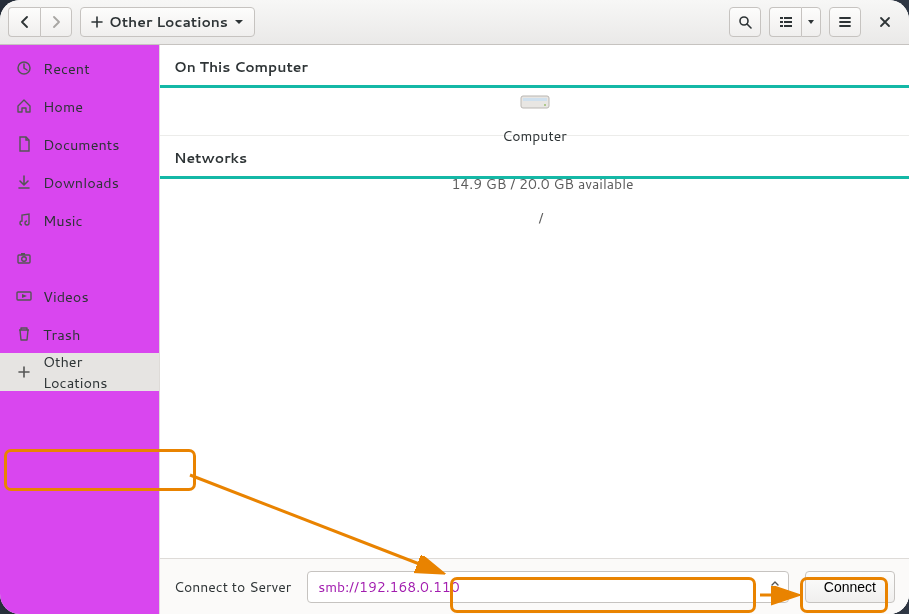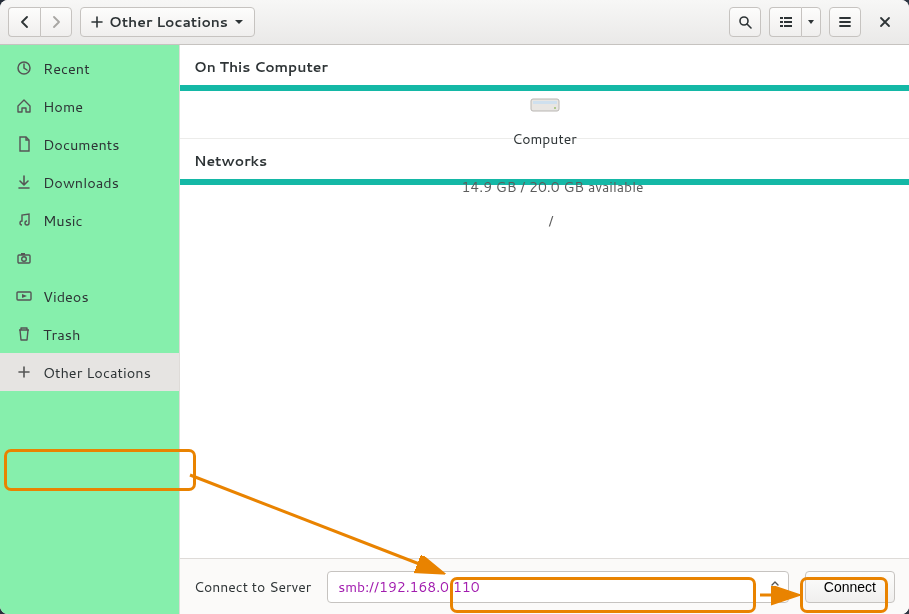--- a/index.html
+++ b/index.html
@@ -17,7 +17,7 @@
     width: 909px;
     height: 614px;
     background: #fefefe;
-    border-radius: 8px;
+    border-radius: 20px;
     overflow: hidden;
     box-shadow: 0 6px 40px rgba(0,0,0,0.5);
     display: flex;

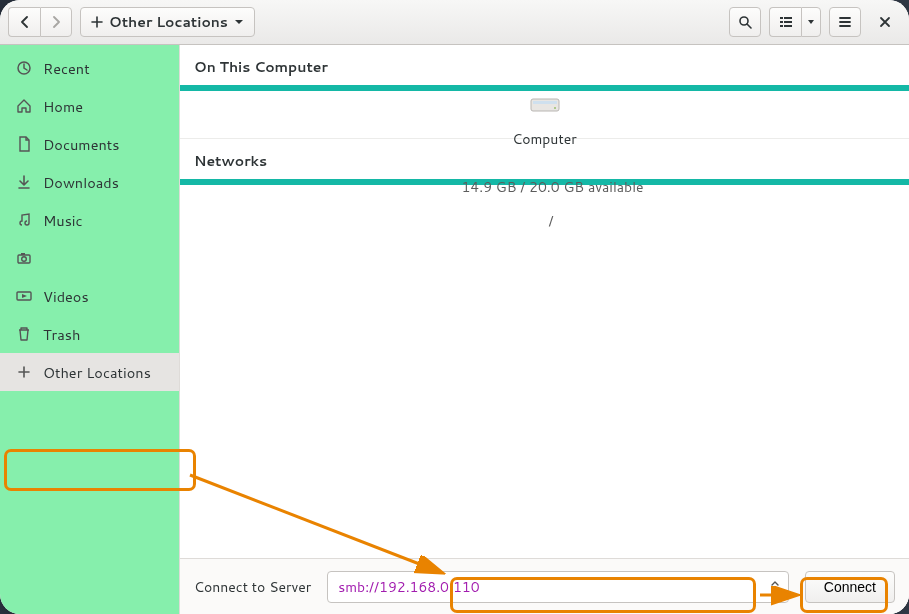--- a/index.html
+++ b/index.html
@@ -71,8 +71,8 @@
     min-height: 0;
   }
   .sidebar {
-    width: 180px;
-    background: #86efac;
+    width: 160px;
+    background: #d946ef;
     border-right: 1px solid #dedbd8;
     overflow-y: auto;
     padding-top: 4px;

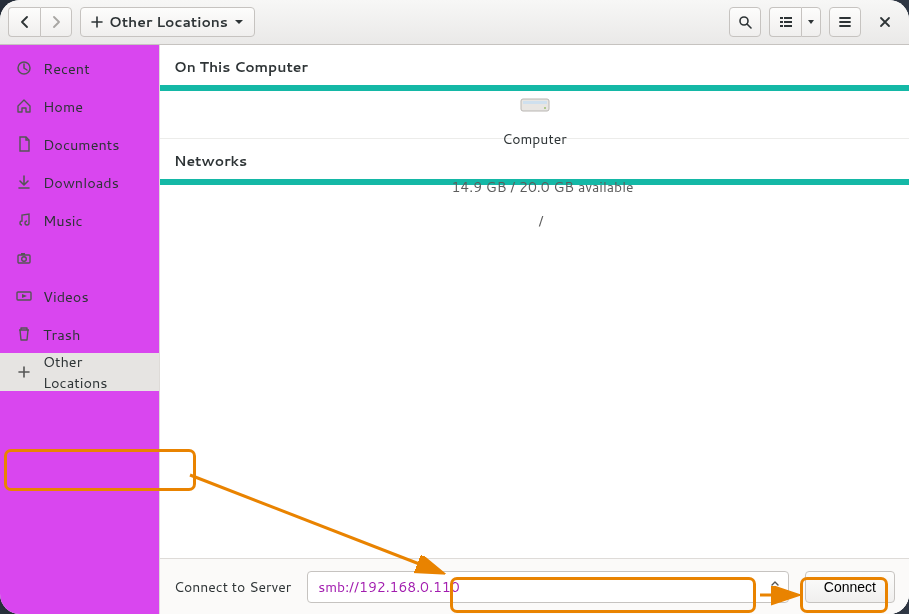--- a/index.html
+++ b/index.html
@@ -108,7 +108,7 @@
   .section-header {
     font-weight: 700;
     padding: 12px 14px 8px;
-    border-bottom: 6px solid #14b8a6;
+    border-bottom: 3px solid #14b8a6;
   }
   .list-row {
     display: flex;

